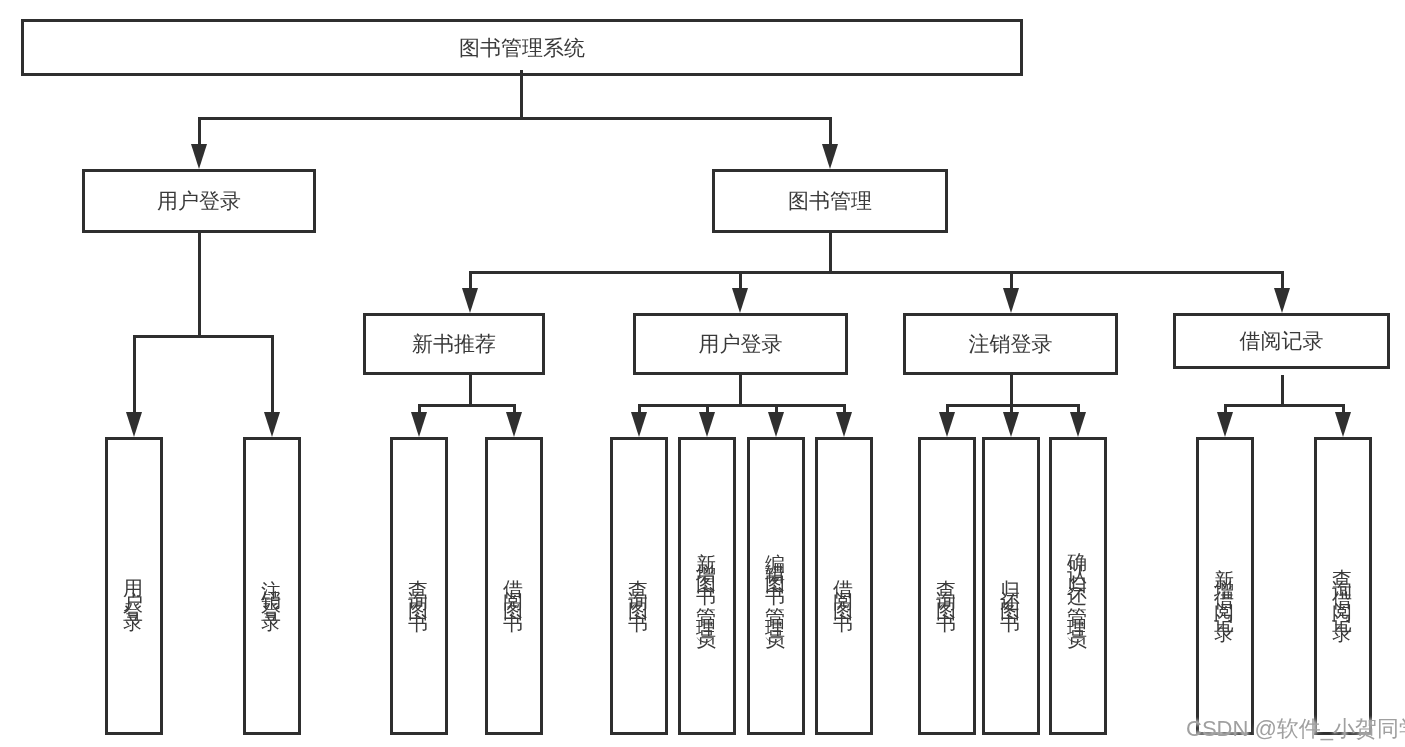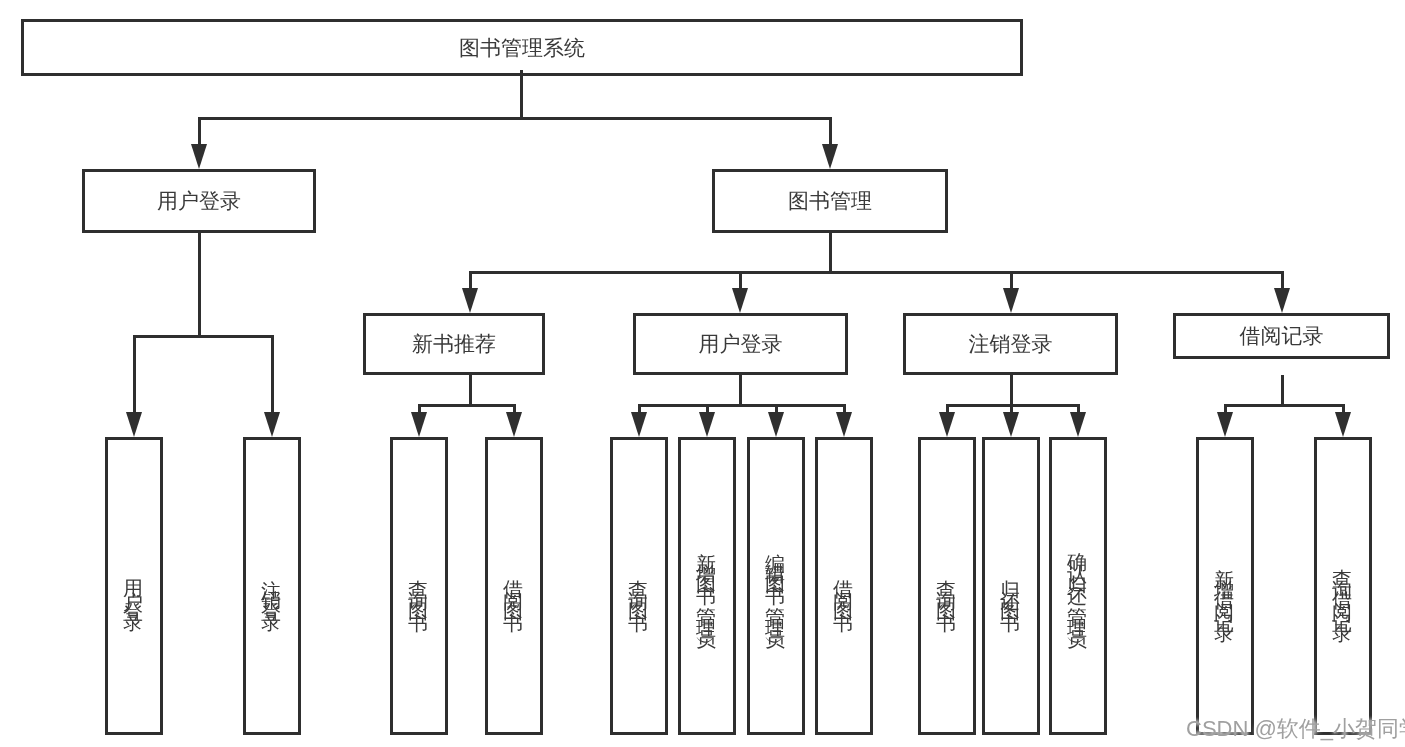--- a/index.html
+++ b/index.html
@@ -101,7 +101,7 @@
   <div class="box" style="left:903px;top:313px;width:215px;height:62px">
     <span>注销登录</span>
   </div>
-  <div class="box" style="left:1173px;top:313px;width:217px;height:46px">
+  <div class="box" style="left:1173px;top:313px;width:217px;height:56px">
     <span>借阅记录</span>
   </div>
 

